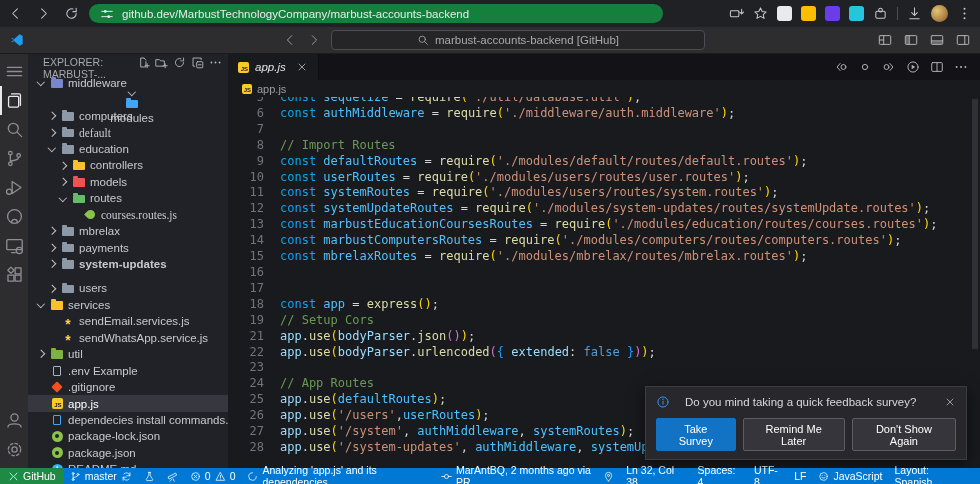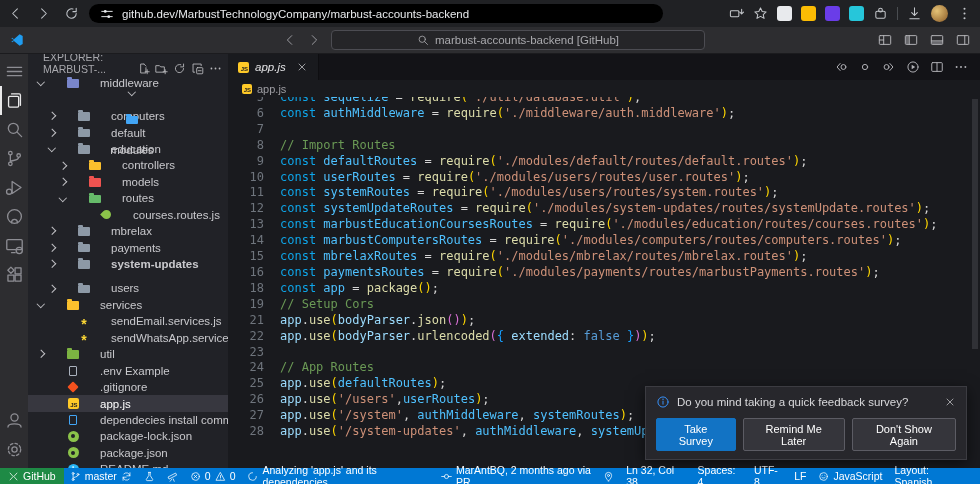--- a/index.html
+++ b/index.html
@@ -13,7 +13,7 @@
   
   .browser-bar{height:27px;background:#202124;display:flex;align-items:center;padding:0 8px;gap:10px;}
   .bnav{display:flex;gap:13px;color:#c0c4c9;align-items:center;}
-  .urlpill{width:552px;height:19px;background:#000000;border-radius:10px;display:flex;align-items:center;gap:8px;padding:0 11px;color:#e8eaed;font-size:11.5px;}
+  .urlpill{width:552px;height:19px;background:#15803d;border-radius:10px;display:flex;align-items:center;gap:8px;padding:0 11px;color:#e8eaed;font-size:11.5px;}
   .bactions{margin-left:auto;display:flex;align-items:center;gap:9px;color:#c4c7cb;}
   .ext-square{width:15px;height:15px;border-radius:3px;}
   .vdivider{width:1px;height:13px;background:#4a4d51;}

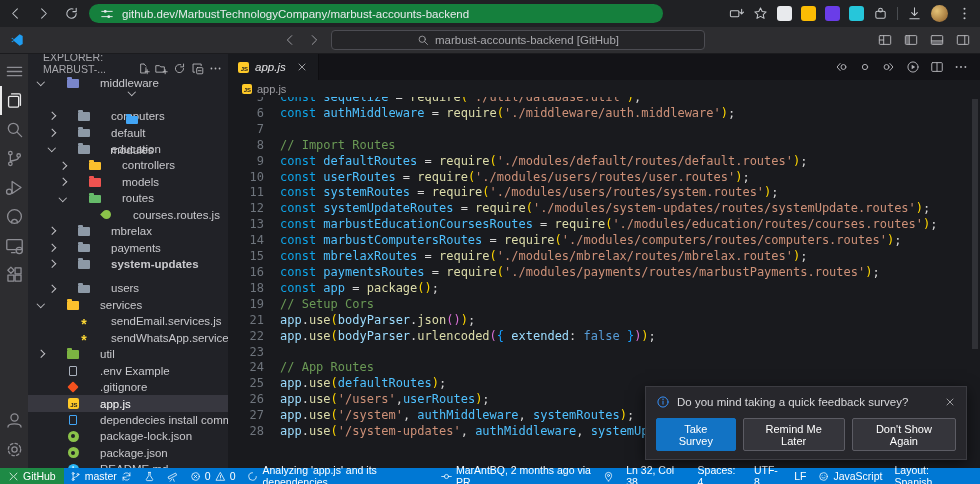--- a/index.html
+++ b/index.html
@@ -34,7 +34,7 @@
 
   
   .sidebar{width:200px;background:#212227;display:flex;flex-direction:column;color:#c9c9cd;overflow:hidden;}
-  .sb-head{height:19px;flex:none;display:flex;align-items:flex-end;padding:2px 6px 0 15px;font-size:10.5px;color:#a8a8ad;}
+  .sb-head{height:19px;flex:none;display:flex;align-items:flex-start;padding:2px 6px 0 15px;font-size:10.5px;color:#a8a8ad;}
   .sb-actions{margin-left:auto;display:flex;gap:5px;color:#b8b8bc;align-items:center;}
   .tree{flex:1;overflow:hidden;}
   .row{height:16.45px;display:flex;align-items:center;gap:20px;white-space:nowrap;font-size:11.5px;}

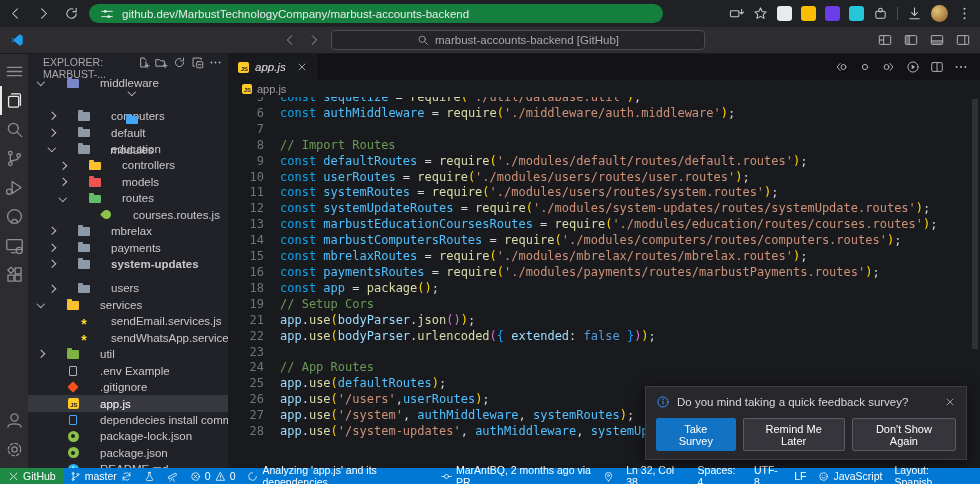--- a/index.html
+++ b/index.html
@@ -37,7 +37,7 @@
   .sb-head{height:19px;flex:none;display:flex;align-items:flex-start;padding:2px 6px 0 15px;font-size:10.5px;color:#a8a8ad;}
   .sb-actions{margin-left:auto;display:flex;gap:5px;color:#b8b8bc;align-items:center;}
   .tree{flex:1;overflow:hidden;}
-  .row{height:16.45px;display:flex;align-items:center;gap:20px;white-space:nowrap;font-size:11.5px;}
+  .row{height:16.45px;display:flex;align-items:center;gap:4px;white-space:nowrap;font-size:11.5px;}
   .row.selected{background:#37373f;color:#fff;}
   .chevbox{width:10px;display:flex;justify-content:center;flex:none;}
   .chev{width:4.5px;height:4.5px;border-right:1.2px solid #bfbfc3;border-bottom:1.2px solid #bfbfc3;}

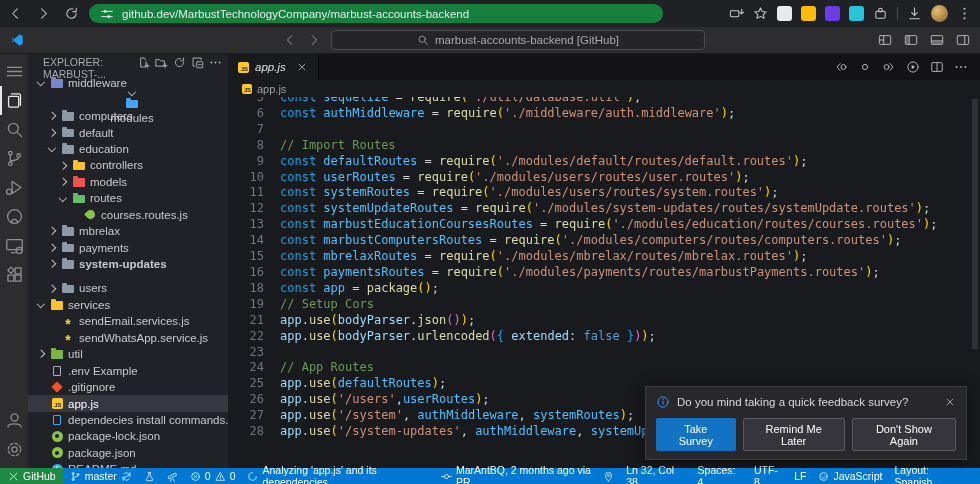--- a/index.html
+++ b/index.html
@@ -372,7 +372,7 @@
             </span>
             <span class="tree-label">computers</span>
           </div>
-          <div class="row" style="padding-left: 19px;">
+          <div class="row" style="padding-left: 19px; font-family: Liberation Serif, serif;">
             <span class="chevbox">
               <span class="chev right"></span>
             </span>

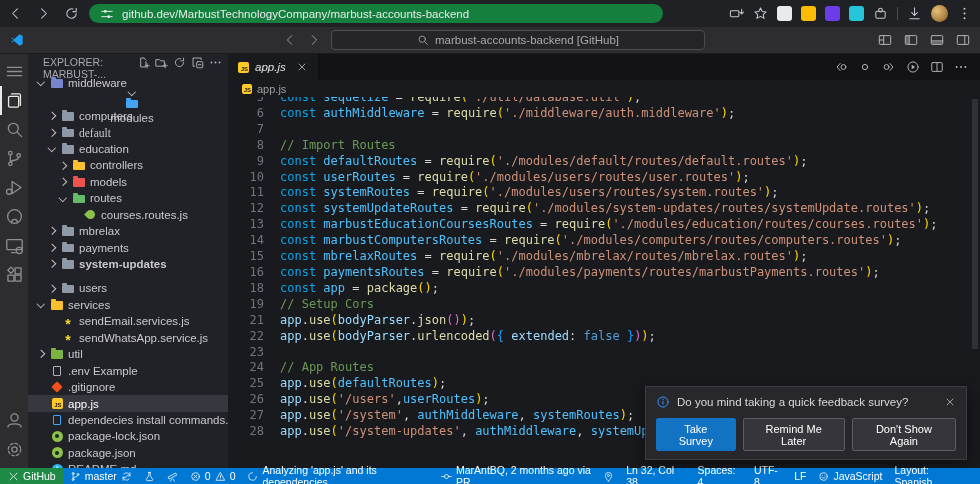--- a/index.html
+++ b/index.html
@@ -417,7 +417,7 @@
             </span>
             <span class="tree-label">routes</span>
           </div>
-          <div class="row" style="padding-left: 41px;">
+          <div class="row" style="padding-left: 41px; font-family: Liberation Serif, serif;">
             <span class="chevbox"></span>
             <span class="ico-slot">
               <span class="seed" style="background: rgb(139, 195, 74);"></span>

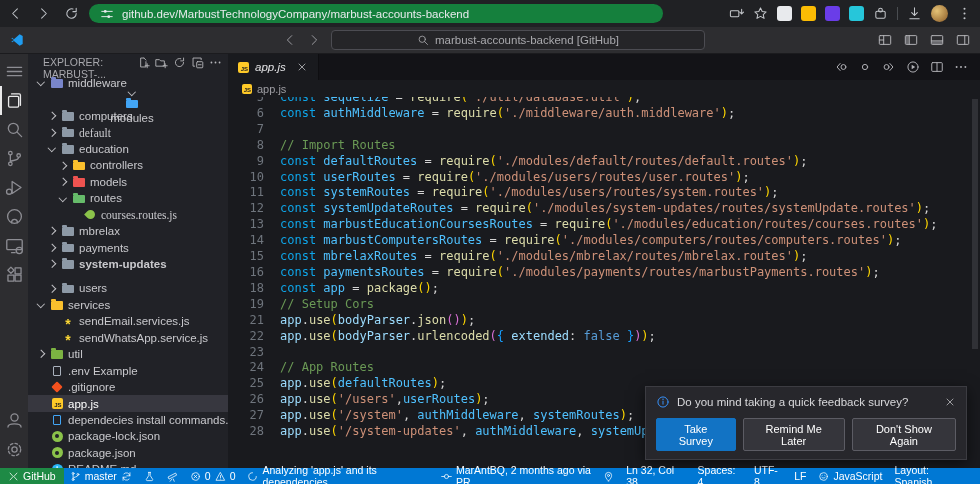--- a/index.html
+++ b/index.html
@@ -610,7 +610,7 @@
           <div class="cl"><span class="ln">13</span><span><span class="tk-k">const </span><span class="tk-v">marbustEducationCoursesRoutes</span><span class="tk-p"> = </span><span class="tk-f">require</span><span class="tk-g">(</span><span class="tk-s">'./modules/education/routes/courses.routes'</span><span class="tk-g">)</span><span class="tk-p">;</span></span></div>
           <div class="cl"><span class="ln">14</span><span><span class="tk-k">const </span><span class="tk-v">marbustComputersRoutes</span><span class="tk-p"> = </span><span class="tk-f">require</span><span class="tk-g">(</span><span class="tk-s">'./modules/computers/routes/computers.routes'</span><span class="tk-g">)</span><span class="tk-p">;</span></span></div>
           <div class="cl"><span class="ln">15</span><span><span class="tk-k">const </span><span class="tk-v">mbrelaxRoutes</span><span class="tk-p"> = </span><span class="tk-f">require</span><span class="tk-g">(</span><span class="tk-s">'./modules/mbrelax/routes/mbrelax.routes'</span><span class="tk-g">)</span><span class="tk-p">;</span></span></div>
-          <div class="cl"><span class="ln">16</span><span><span class="tk-k">const </span><span class="tk-v">paymentsRoutes</span><span class="tk-p"> = </span><span class="tk-f">require</span><span class="tk-g">(</span><span class="tk-s">'./modules/payments/routes/marbustPayments.routes'</span><span class="tk-g">)</span><span class="tk-p">;</span></span></div>
+          <div class="cl"><span class="ln">16</span></div>
           <div class="cl"><span class="ln">18</span><span><span class="tk-k">const </span><span class="tk-v">app</span><span class="tk-p"> = </span><span class="tk-f">package</span><span class="tk-g">()</span><span class="tk-p">;</span></span></div>
           <div class="cl"><span class="ln">19</span><span><span class="tk-c">// Setup Cors</span></span></div>
           <div class="cl"><span class="ln">21</span><span><span class="tk-o">app</span><span class="tk-p">.</span><span class="tk-f">use</span><span class="tk-g">(</span><span class="tk-o">bodyParser</span><span class="tk-p">.</span><span class="tk-f">json</span><span class="tk-m">()</span><span class="tk-g">)</span><span class="tk-p">;</span></span></div>

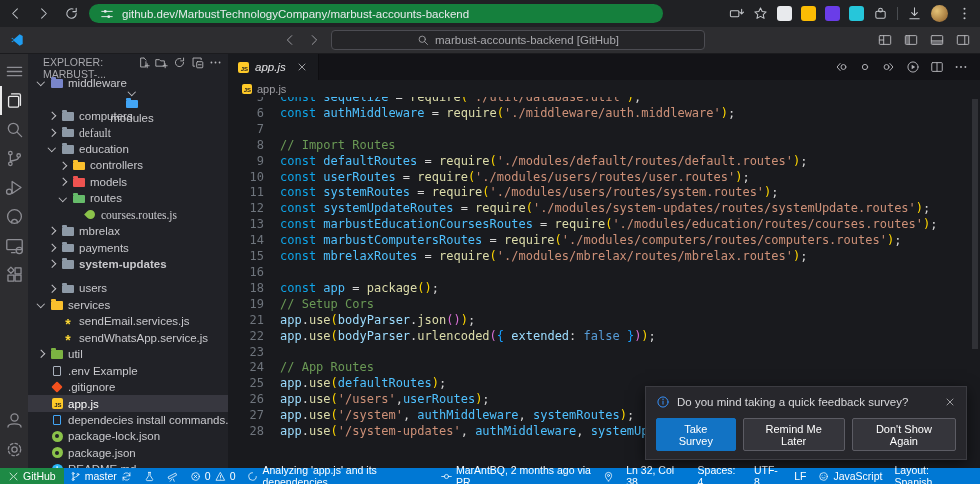--- a/index.html
+++ b/index.html
@@ -611,6 +611,7 @@
           <div class="cl"><span class="ln">14</span><span><span class="tk-k">const </span><span class="tk-v">marbustComputersRoutes</span><span class="tk-p"> = </span><span class="tk-f">require</span><span class="tk-g">(</span><span class="tk-s">'./modules/computers/routes/computers.routes'</span><span class="tk-g">)</span><span class="tk-p">;</span></span></div>
           <div class="cl"><span class="ln">15</span><span><span class="tk-k">const </span><span class="tk-v">mbrelaxRoutes</span><span class="tk-p"> = </span><span class="tk-f">require</span><span class="tk-g">(</span><span class="tk-s">'./modules/mbrelax/routes/mbrelax.routes'</span><span class="tk-g">)</span><span class="tk-p">;</span></span></div>
           <div class="cl"><span class="ln">16</span></div>
+          <div class="cl"><span class="ln">17</span><span></span></div>
           <div class="cl"><span class="ln">18</span><span><span class="tk-k">const </span><span class="tk-v">app</span><span class="tk-p"> = </span><span class="tk-f">package</span><span class="tk-g">()</span><span class="tk-p">;</span></span></div>
           <div class="cl"><span class="ln">19</span><span><span class="tk-c">// Setup Cors</span></span></div>
           <div class="cl"><span class="ln">21</span><span><span class="tk-o">app</span><span class="tk-p">.</span><span class="tk-f">use</span><span class="tk-g">(</span><span class="tk-o">bodyParser</span><span class="tk-p">.</span><span class="tk-f">json</span><span class="tk-m">()</span><span class="tk-g">)</span><span class="tk-p">;</span></span></div>

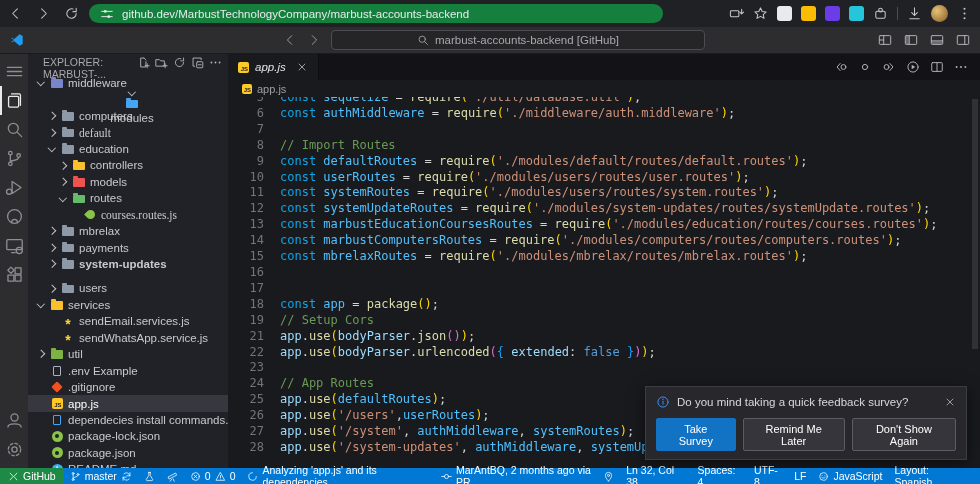--- a/index.html
+++ b/index.html
@@ -612,7 +612,7 @@
           <div class="cl"><span class="ln">15</span><span><span class="tk-k">const </span><span class="tk-v">mbrelaxRoutes</span><span class="tk-p"> = </span><span class="tk-f">require</span><span class="tk-g">(</span><span class="tk-s">'./modules/mbrelax/routes/mbrelax.routes'</span><span class="tk-g">)</span><span class="tk-p">;</span></span></div>
           <div class="cl"><span class="ln">16</span></div>
           <div class="cl"><span class="ln">17</span><span></span></div>
-          <div class="cl"><span class="ln">18</span><span><span class="tk-k">const </span><span class="tk-v">app</span><span class="tk-p"> = </span><span class="tk-f">package</span><span class="tk-g">()</span><span class="tk-p">;</span></span></div>
+          <div class="cl"><span class="ln">18</span><span><span class="tk-k">const </span><span class="tk-v">app</span><span class="tk-p"> = </span><span class="tk-f">express</span><span class="tk-g">()</span><span class="tk-p">;</span></span></div>
           <div class="cl"><span class="ln">19</span><span><span class="tk-c">// Setup Cors</span></span></div>
           <div class="cl"><span class="ln">21</span><span><span class="tk-o">app</span><span class="tk-p">.</span><span class="tk-f">use</span><span class="tk-g">(</span><span class="tk-o">bodyParser</span><span class="tk-p">.</span><span class="tk-f">json</span><span class="tk-m">()</span><span class="tk-g">)</span><span class="tk-p">;</span></span></div>
           <div class="cl"><span class="ln">22</span><span><span class="tk-o">app</span><span class="tk-p">.</span><span class="tk-f">use</span><span class="tk-g">(</span><span class="tk-o">bodyParser</span><span class="tk-p">.</span><span class="tk-f">urlencoded</span><span class="tk-m">(</span><span class="tk-u">{</span><span class="tk-p"> </span><span class="tk-o">extended</span><span class="tk-p">: </span><span class="tk-b">false</span><span class="tk-p"> </span><span class="tk-u">}</span><span class="tk-m">)</span><span class="tk-g">)</span><span class="tk-p">;</span></span></div>

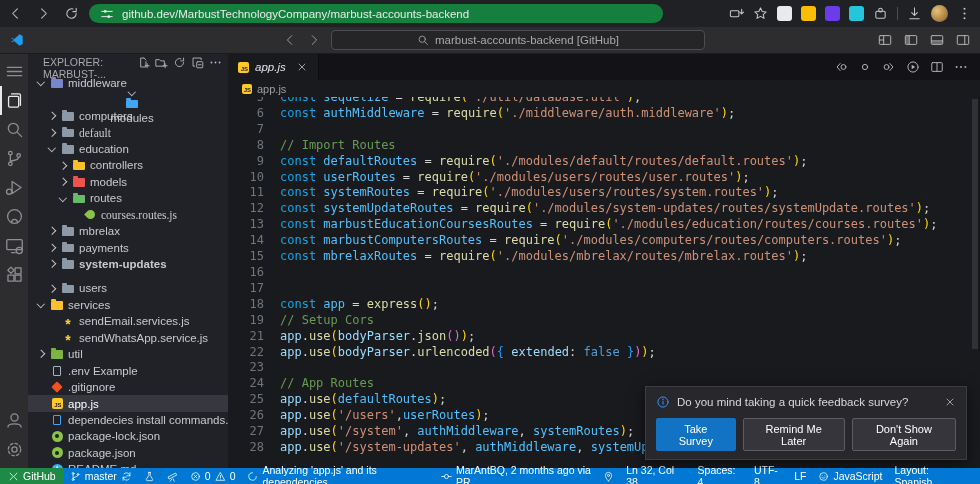--- a/index.html
+++ b/index.html
@@ -73,7 +73,7 @@
 
   
   .notification{position:absolute;right:13px;bottom:8px;width:322px;background:#27272c;border:1px solid #3c3c42;box-shadow:0 4px 14px rgba(0,0,0,.55);padding:8px 10px;z-index:6;box-sizing:border-box;}
-  .notif-head{display:flex;align-items:center;gap:7px;color:#d9d9dc;font-size:11.5px;}
+  .notif-head{display:flex;align-items:center;gap:15px;color:#d9d9dc;font-size:11.5px;}
   .notif-info{color:#3794ff;}
   .notif-close{margin-left:auto;color:#b6b6ba;}
   .notif-buttons{display:flex;justify-content:flex-end;gap:7px;margin-top:9px;}

